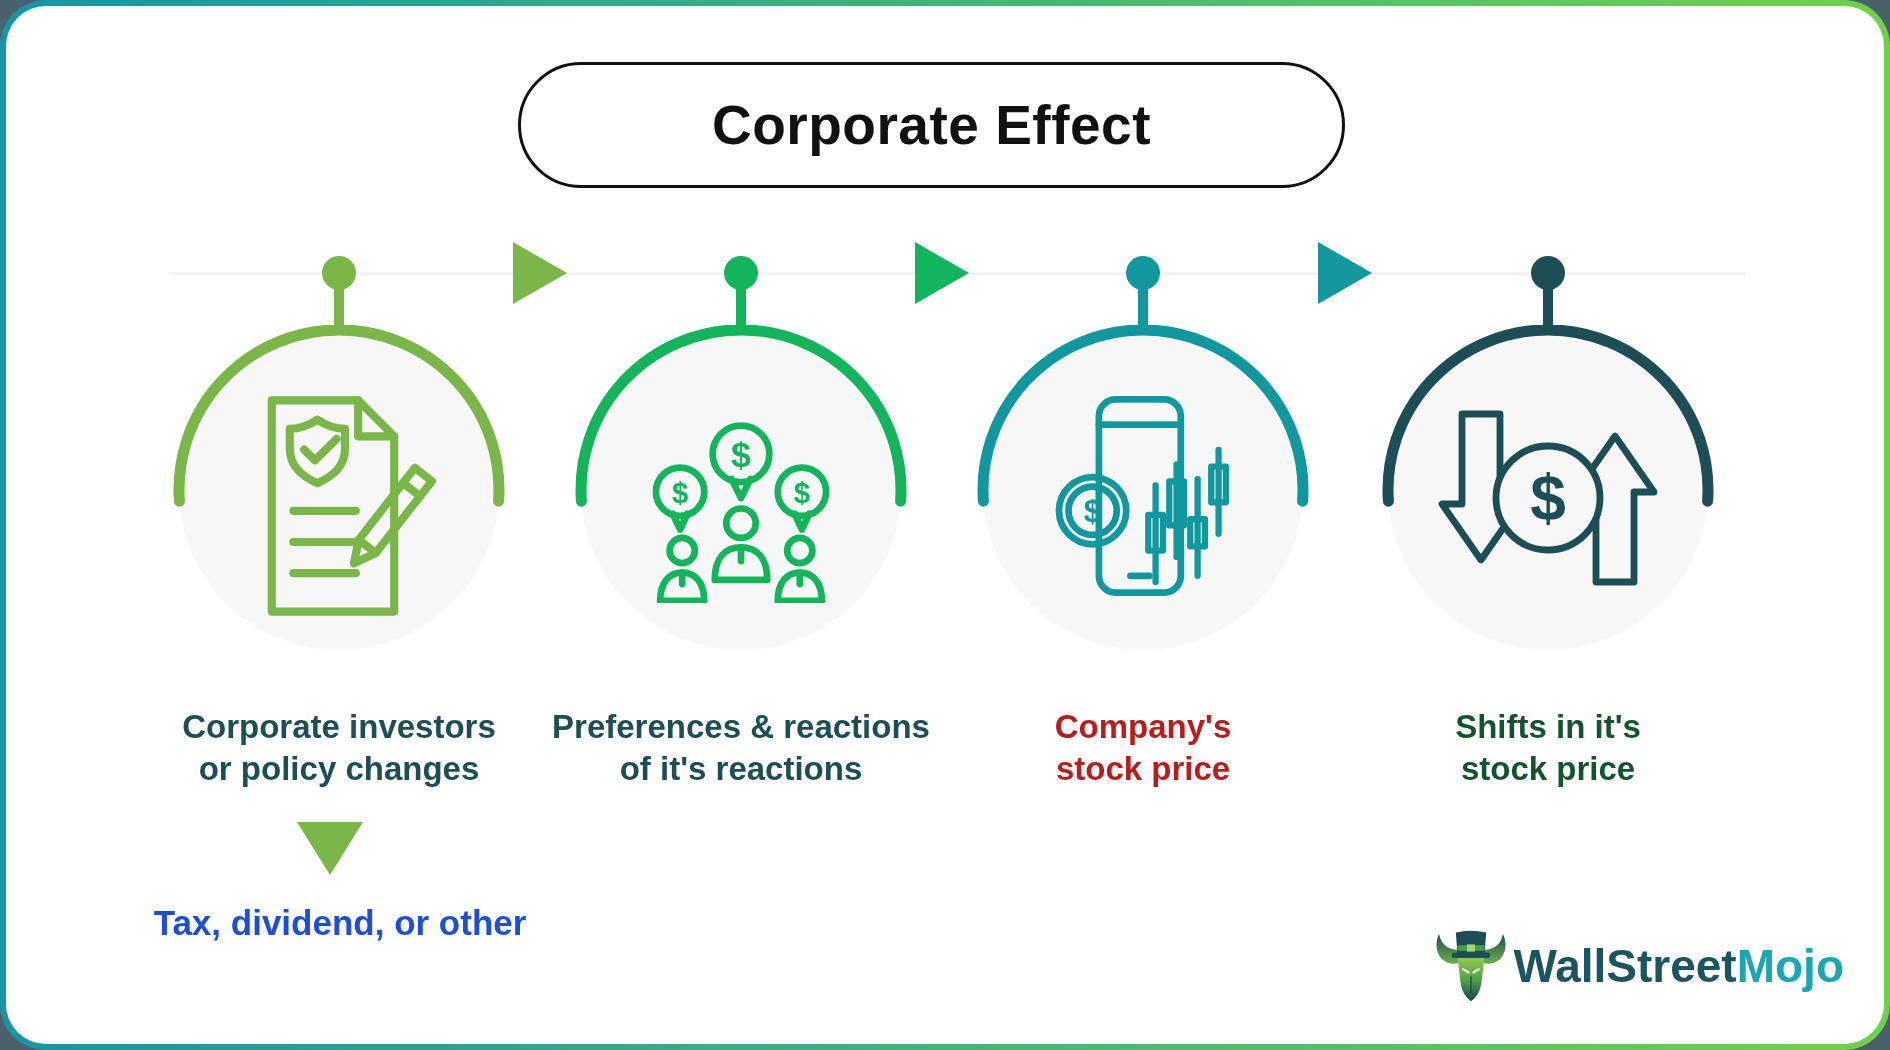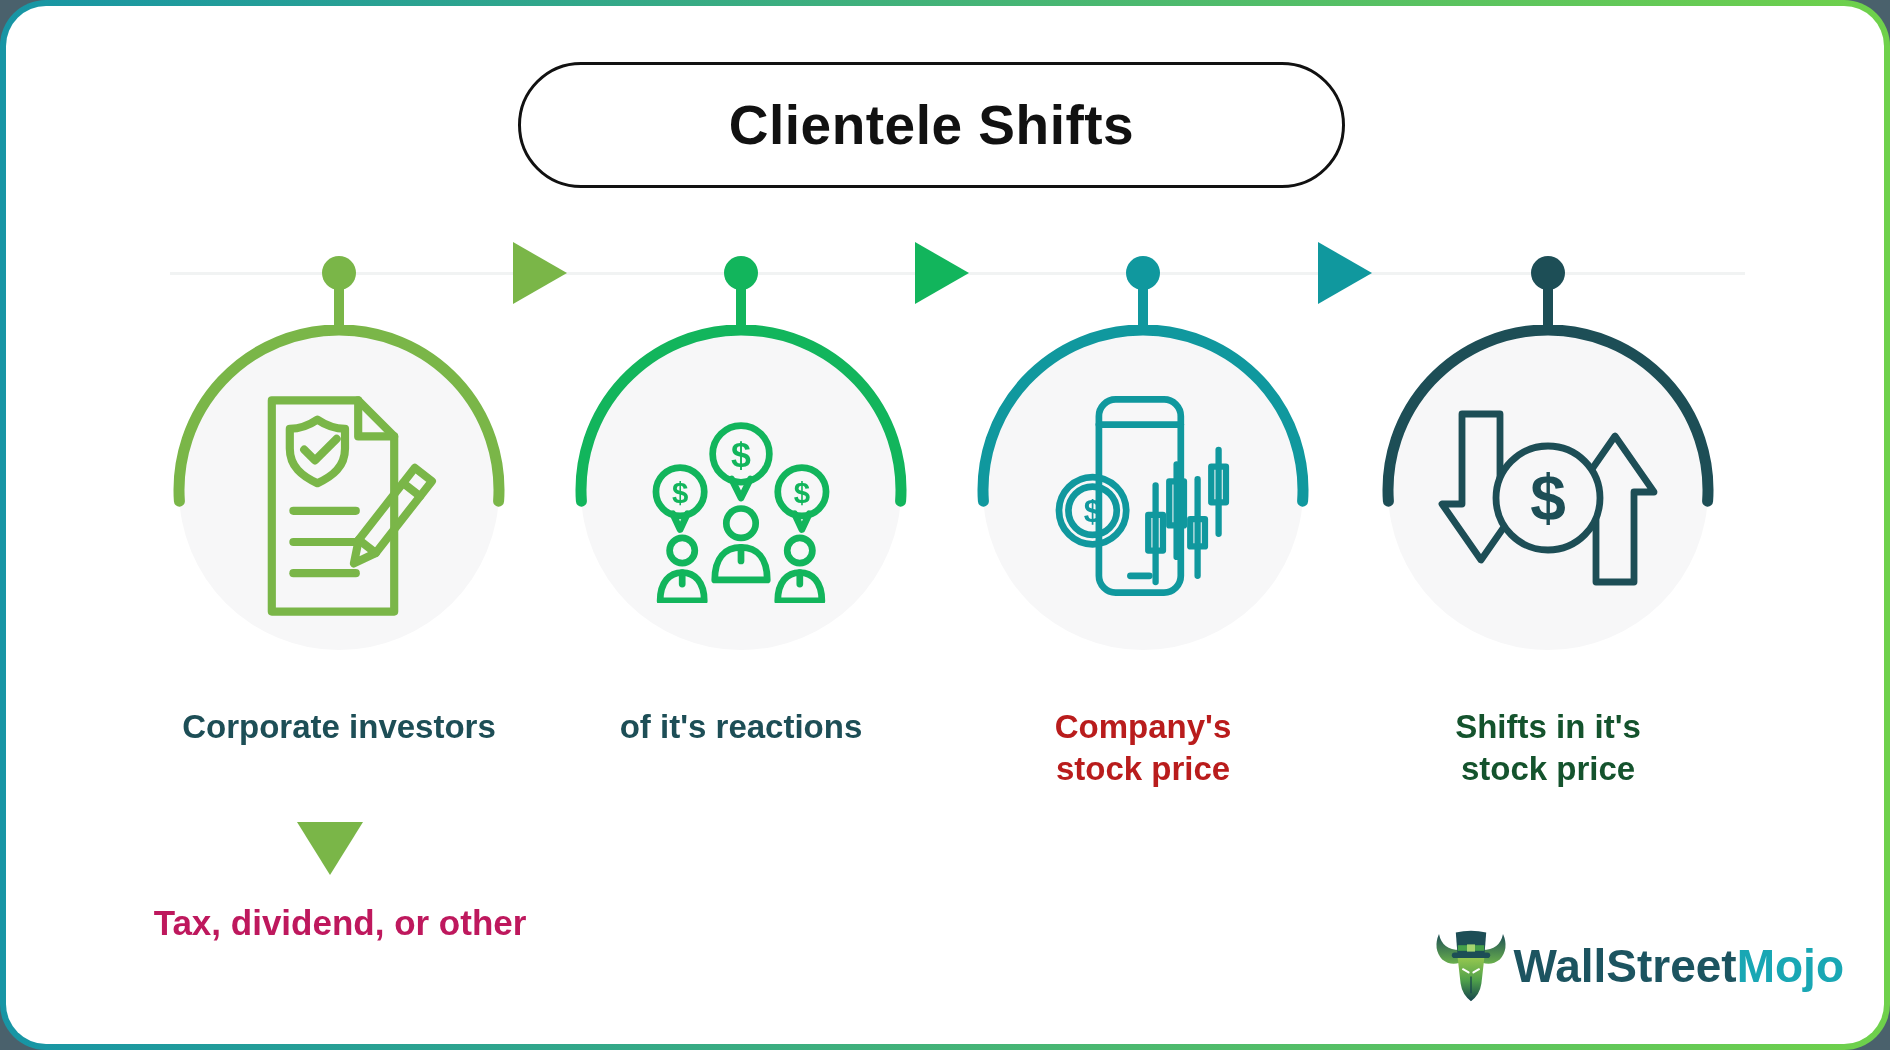--- a/index.html
+++ b/index.html
@@ -43,7 +43,7 @@
     <div class="timeline-line" style="background-color: rgb(241, 243, 243);"></div>
 
     <div class="title-pill">
-      <span style="color: rgb(17, 17, 17);">Clientele Shifts</span>
+      <span style="color: rgb(17, 17, 17);">Corporate Effect</span>
     </div>
 
     <div class="stage" style="left:103px">

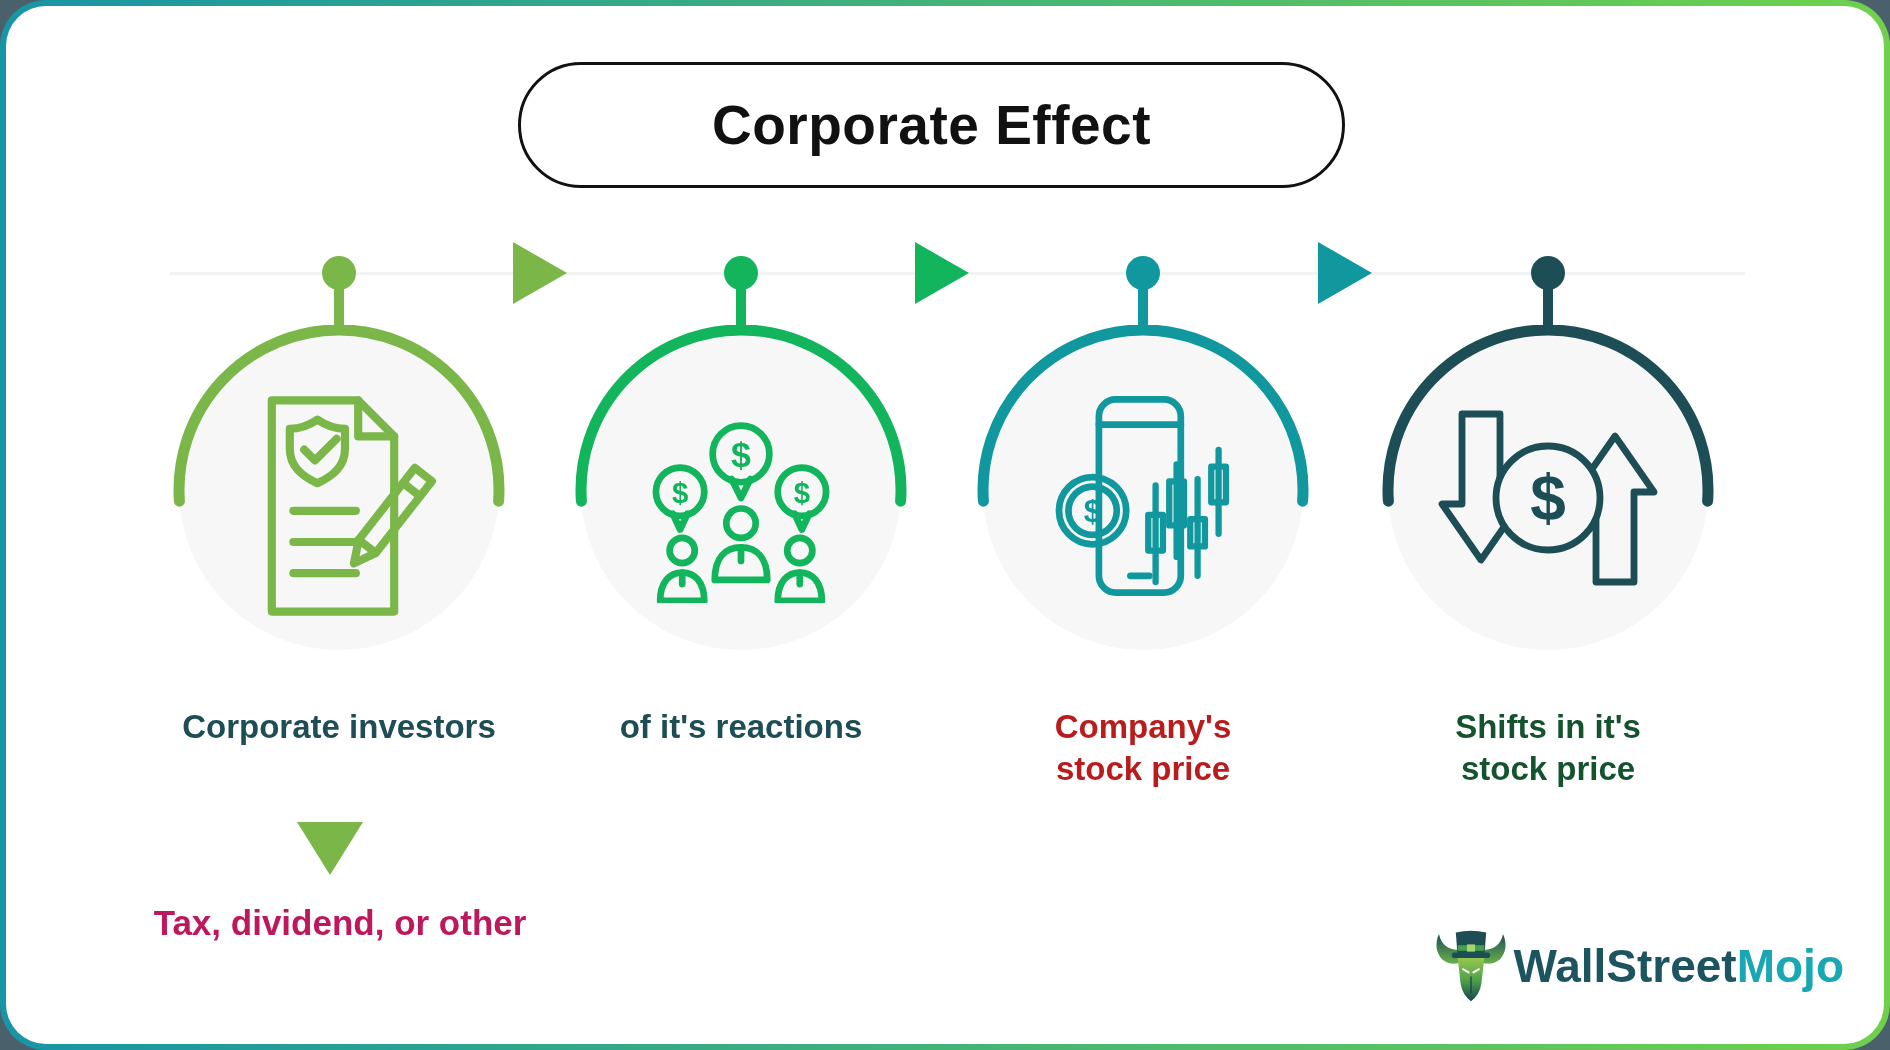--- a/index.html
+++ b/index.html
@@ -104,6 +104,7 @@
         <text x="79" y="52.5" font-size="14" font-weight="bold" text-anchor="middle" stroke="none" style="fill: rgb(18, 181, 92);">$</text>
       </svg>
       <div class="stage-label" style="color: rgb(29, 78, 86);">
+        <div>Preferences &amp; reactions</div>
         <div>of it's reactions</div>
       </div>
     </div>

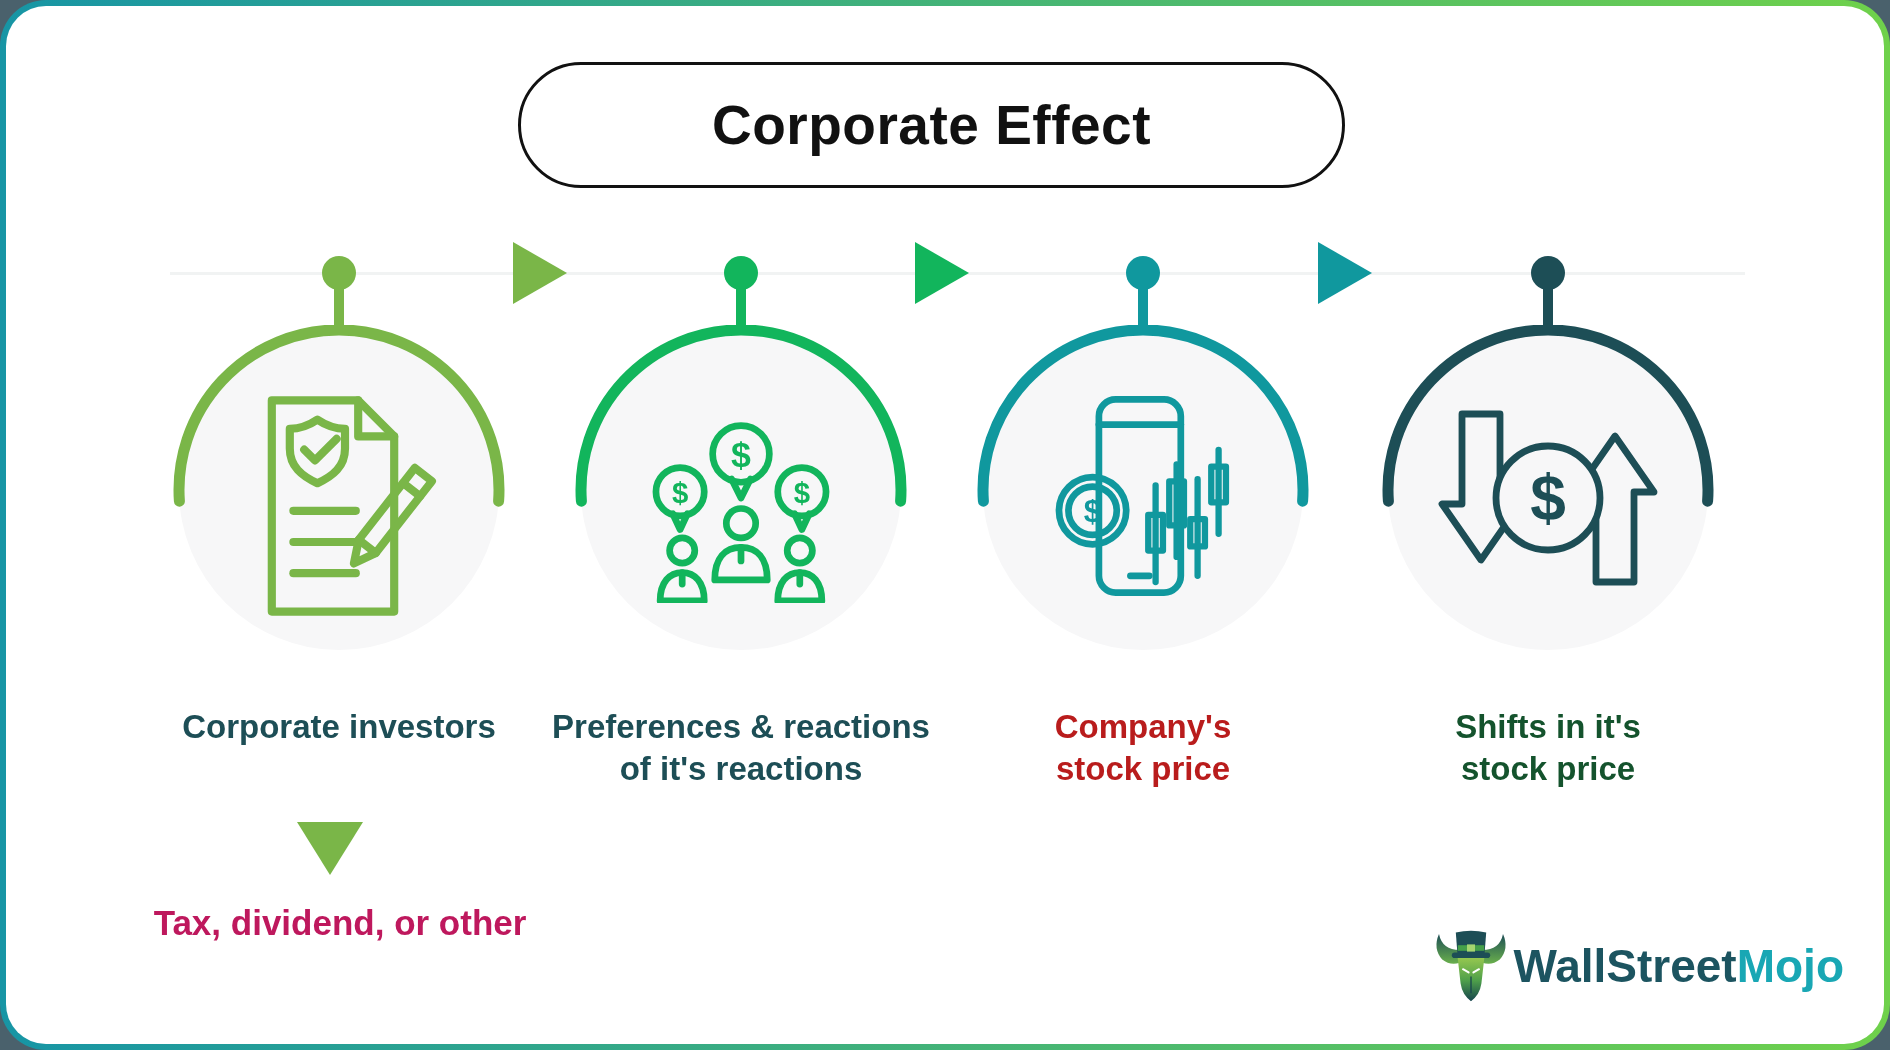--- a/index.html
+++ b/index.html
@@ -71,6 +71,7 @@
       </svg>
       <div class="stage-label" style="color: rgb(29, 78, 86);">
         <div>Corporate investors</div>
+        <div>or policy changes</div>
       </div>
     </div>
 

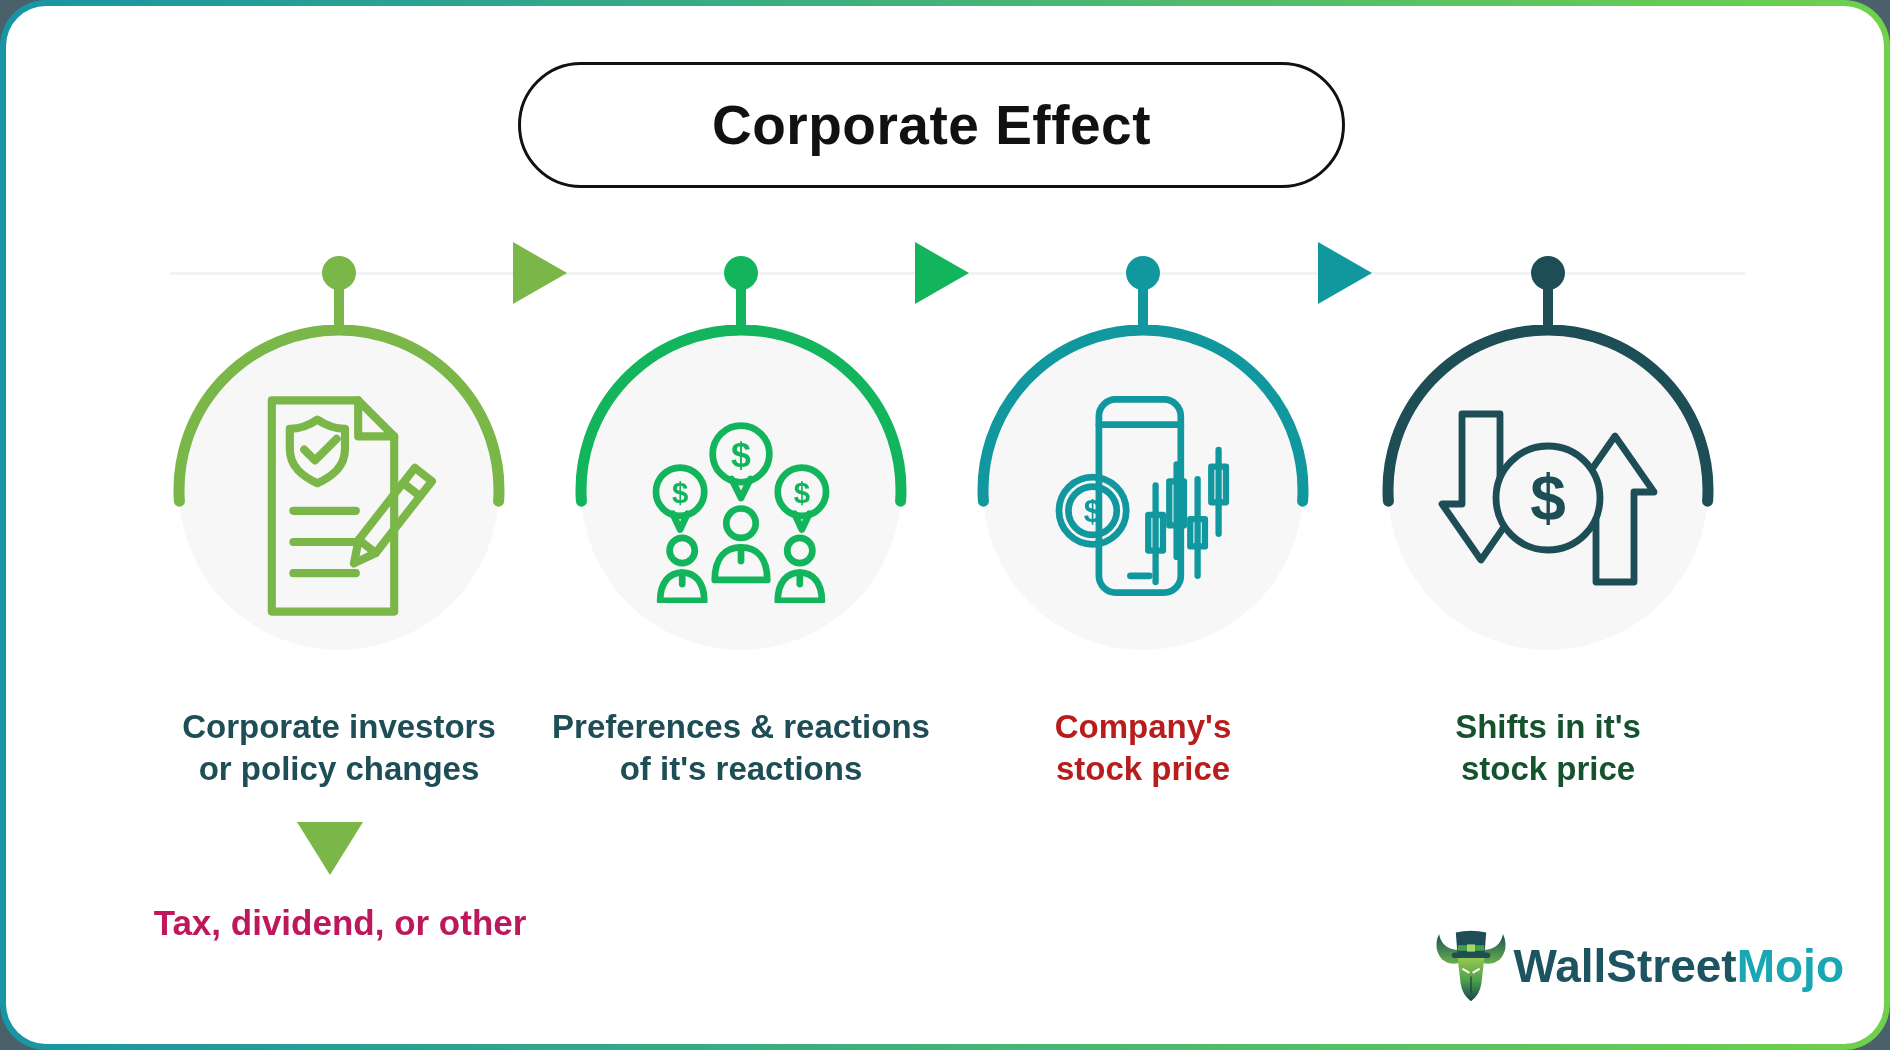--- a/index.html
+++ b/index.html
@@ -169,7 +169,7 @@
     <div class="conn-arrow" style="left: 1312px; border-left-color: rgb(16, 152, 158);"></div>
 
     <div class="callout-triangle" style="border-top-color: rgb(122, 182, 72);"></div>
-    <div class="callout-text" style="color: #be185d;">
+    <div class="callout-text" style="color: #1d4ed8;">
       <div>Tax, dividend, or other</div>
     </div>
 

